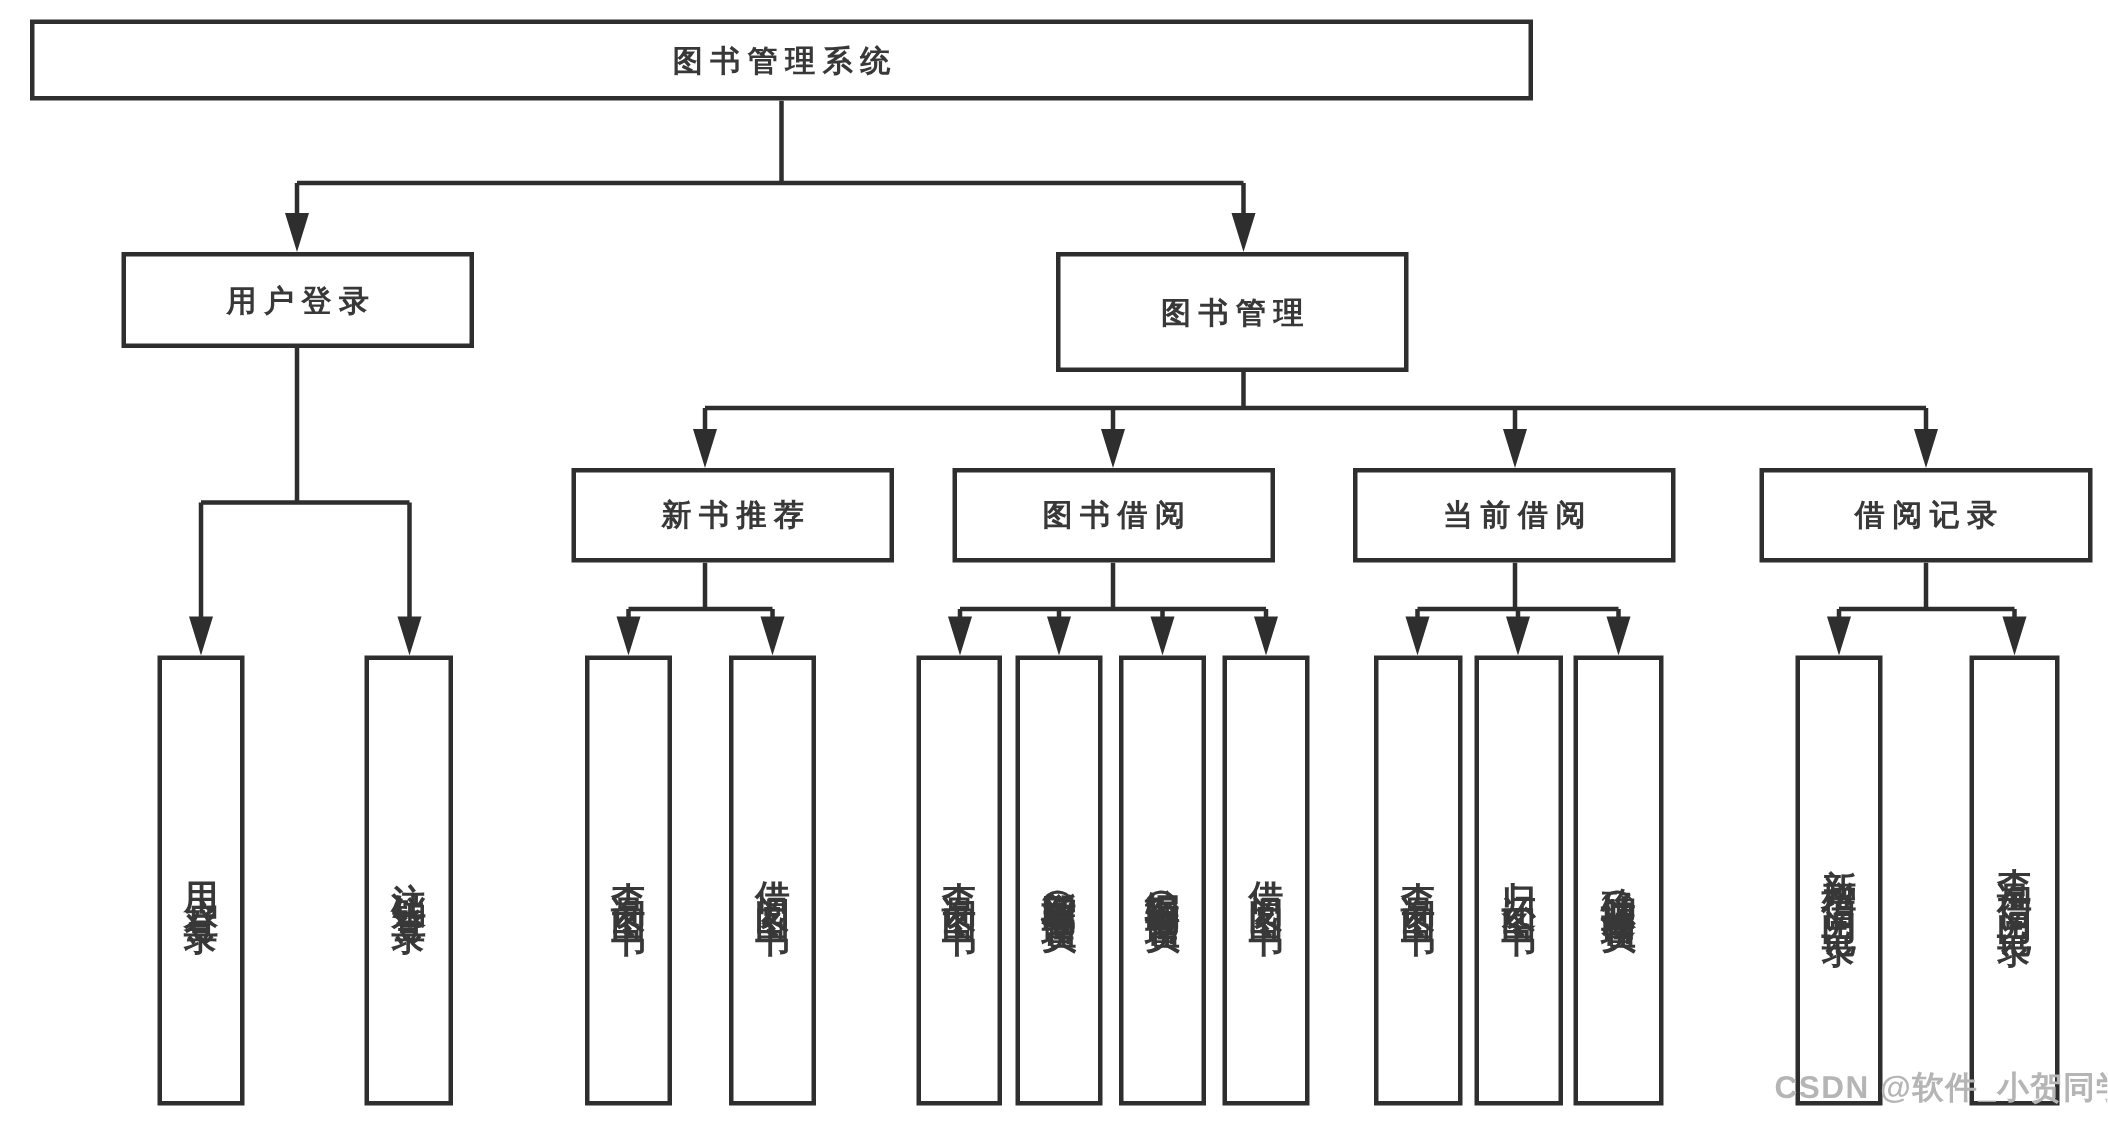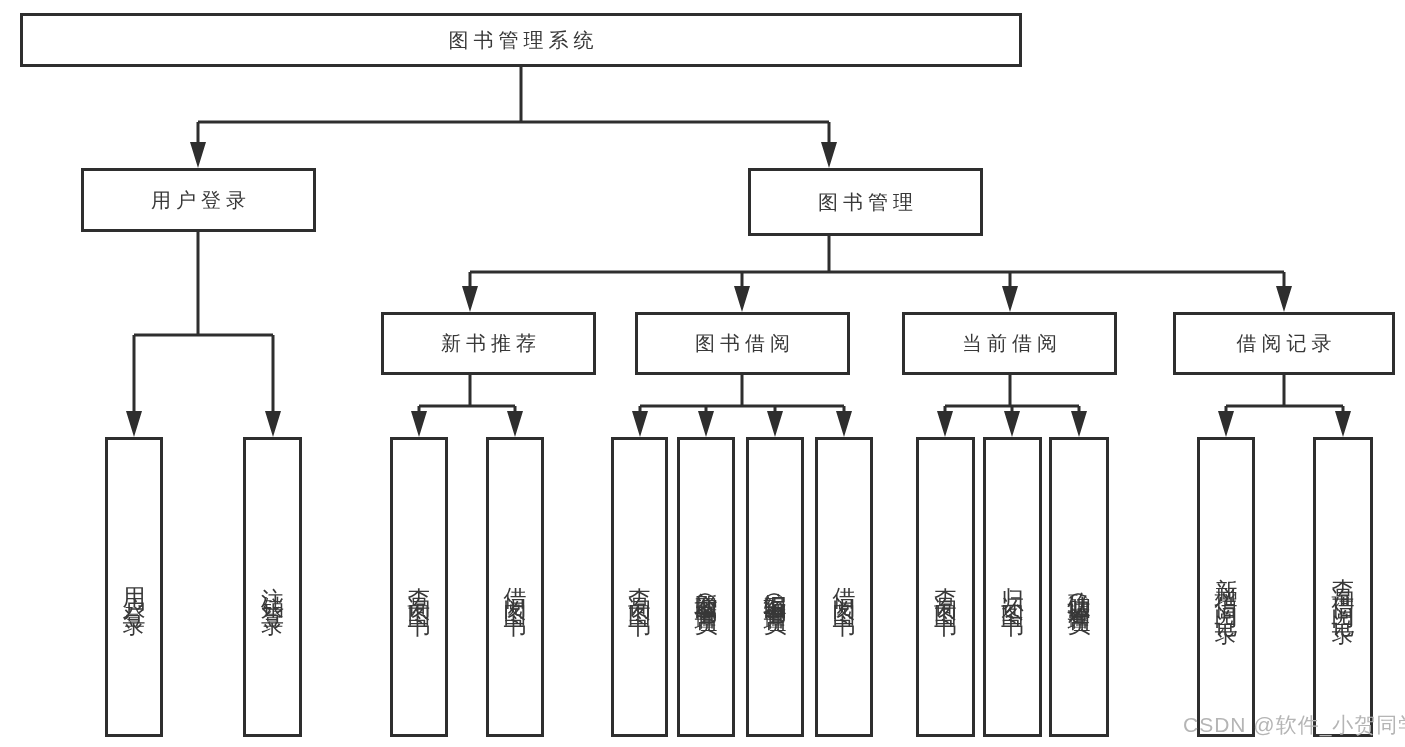--- a/index.html
+++ b/index.html
@@ -16,6 +16,7 @@
     background: var(--bg);
     font-family: "Liberation Sans", "DejaVu Sans", sans-serif;
     overflow: hidden;
+    font-weight: bold;
   }
   #connectors {
     position: absolute;

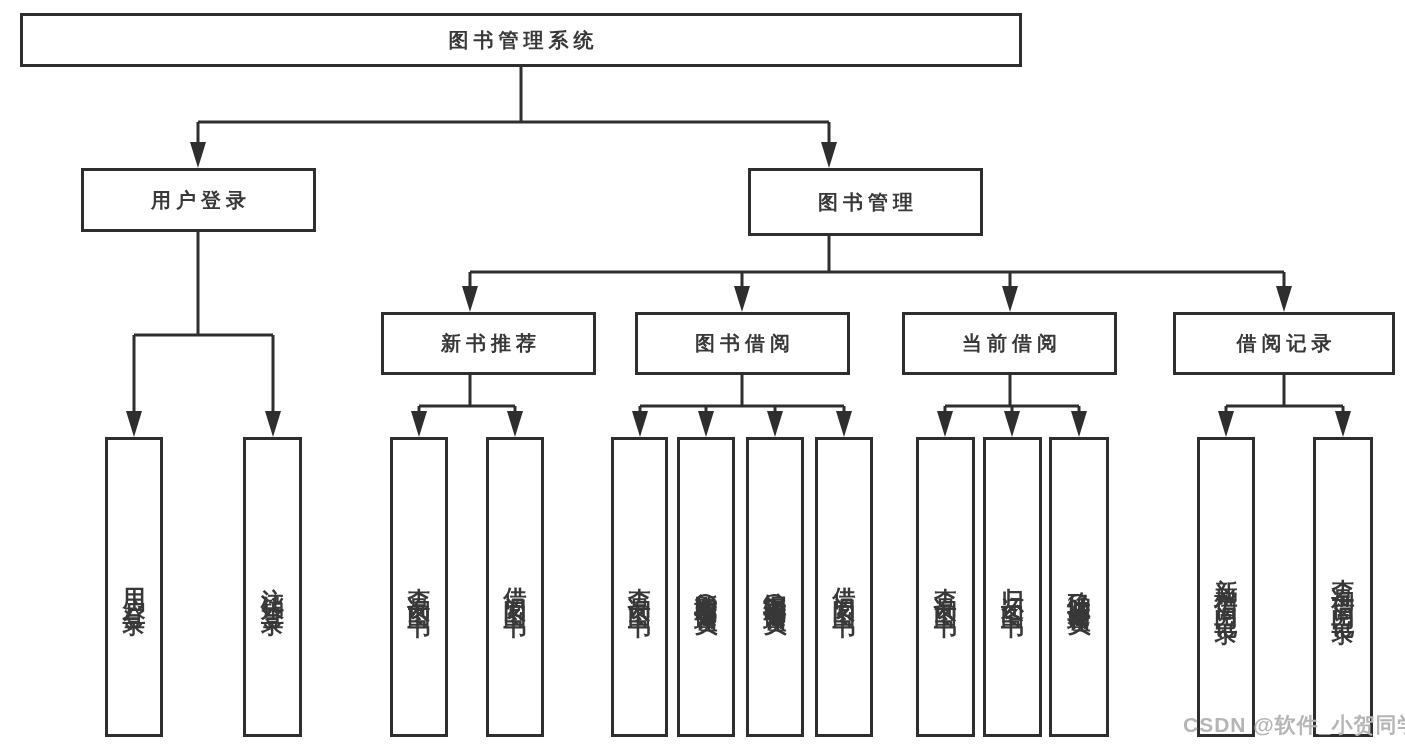--- a/index.html
+++ b/index.html
@@ -89,7 +89,7 @@
   <div class="node hbox" style="left:20px; top:13px; width:1002px; height:54px;">图书管理系统</div>
 
   <div class="node hbox" style="left:81px; top:168px; width:235px; height:64px;">用户登录</div>
-  <div class="node hbox" style="left:748px; top:168px; width:235px; height:68px;">图书管理</div>
+  <div class="node hbox" style="left:704px; top:168px; width:235px; height:80px;">图书管理</div>
 
   <div class="node hbox" style="left:362px; top:312px; width:215px; height:63px;margin-left:19px;">新书推荐</div>
   <div class="node hbox" style="left:635px; top:312px; width:215px; height:63px;">图书借阅</div>

